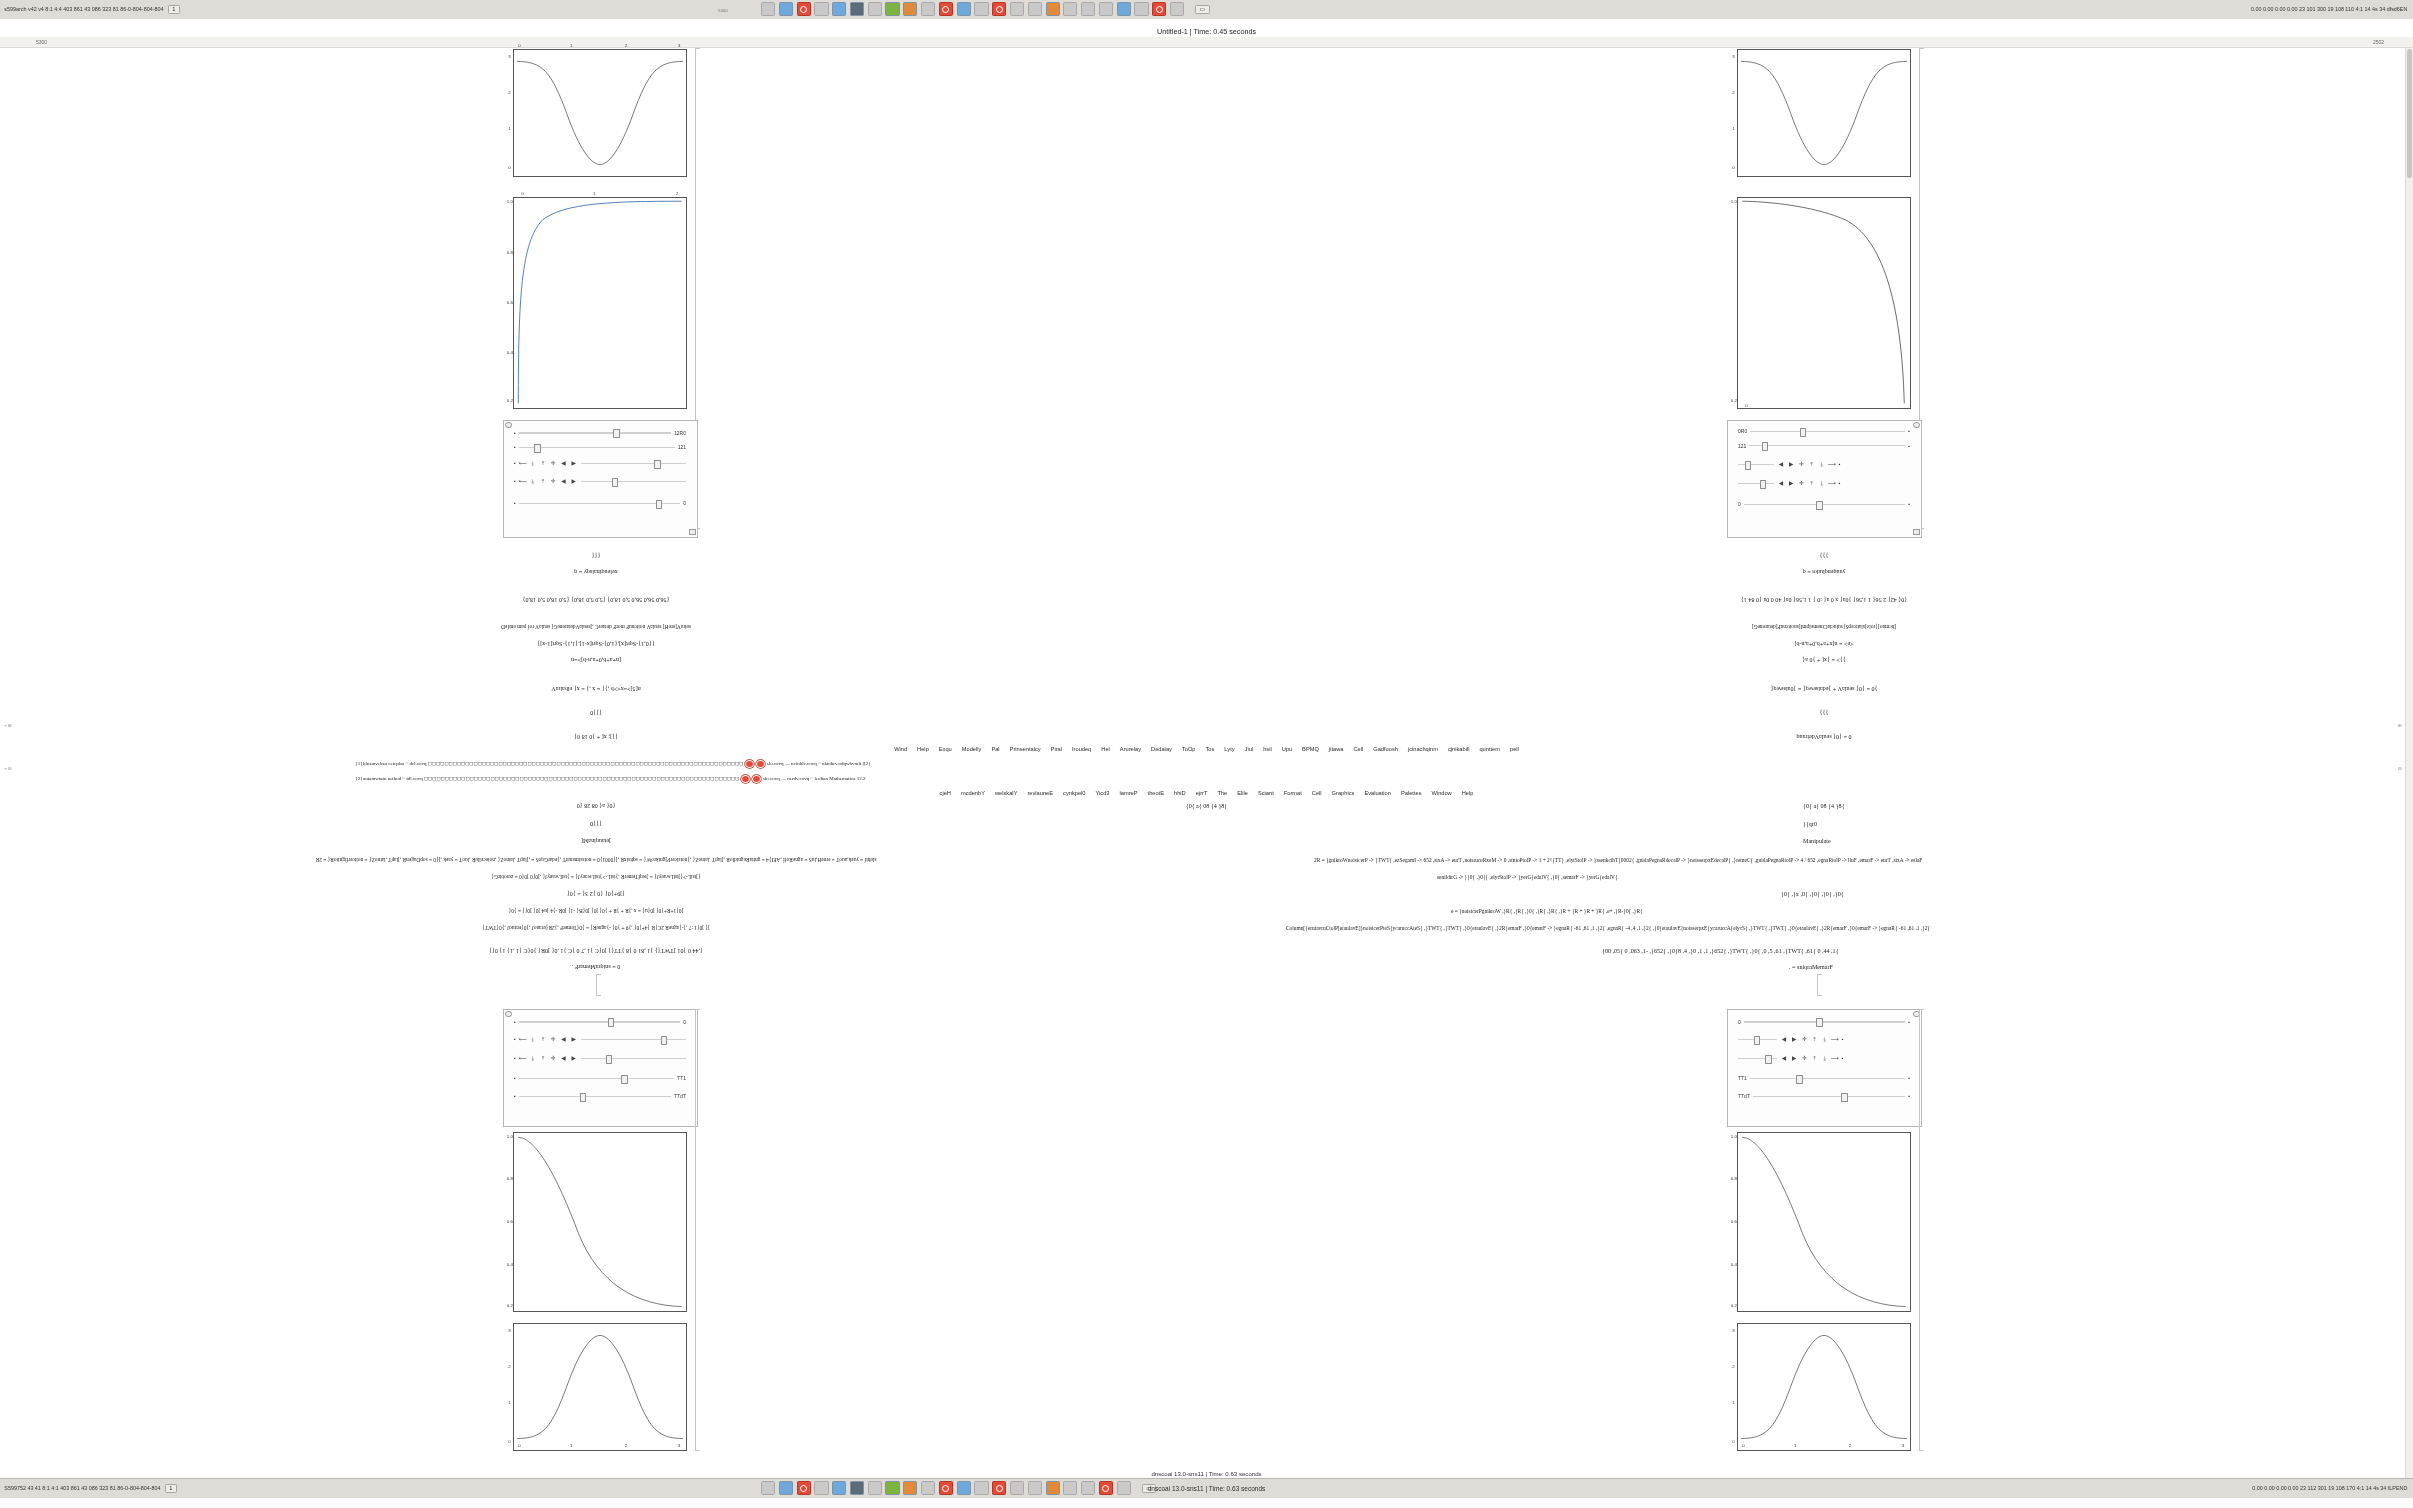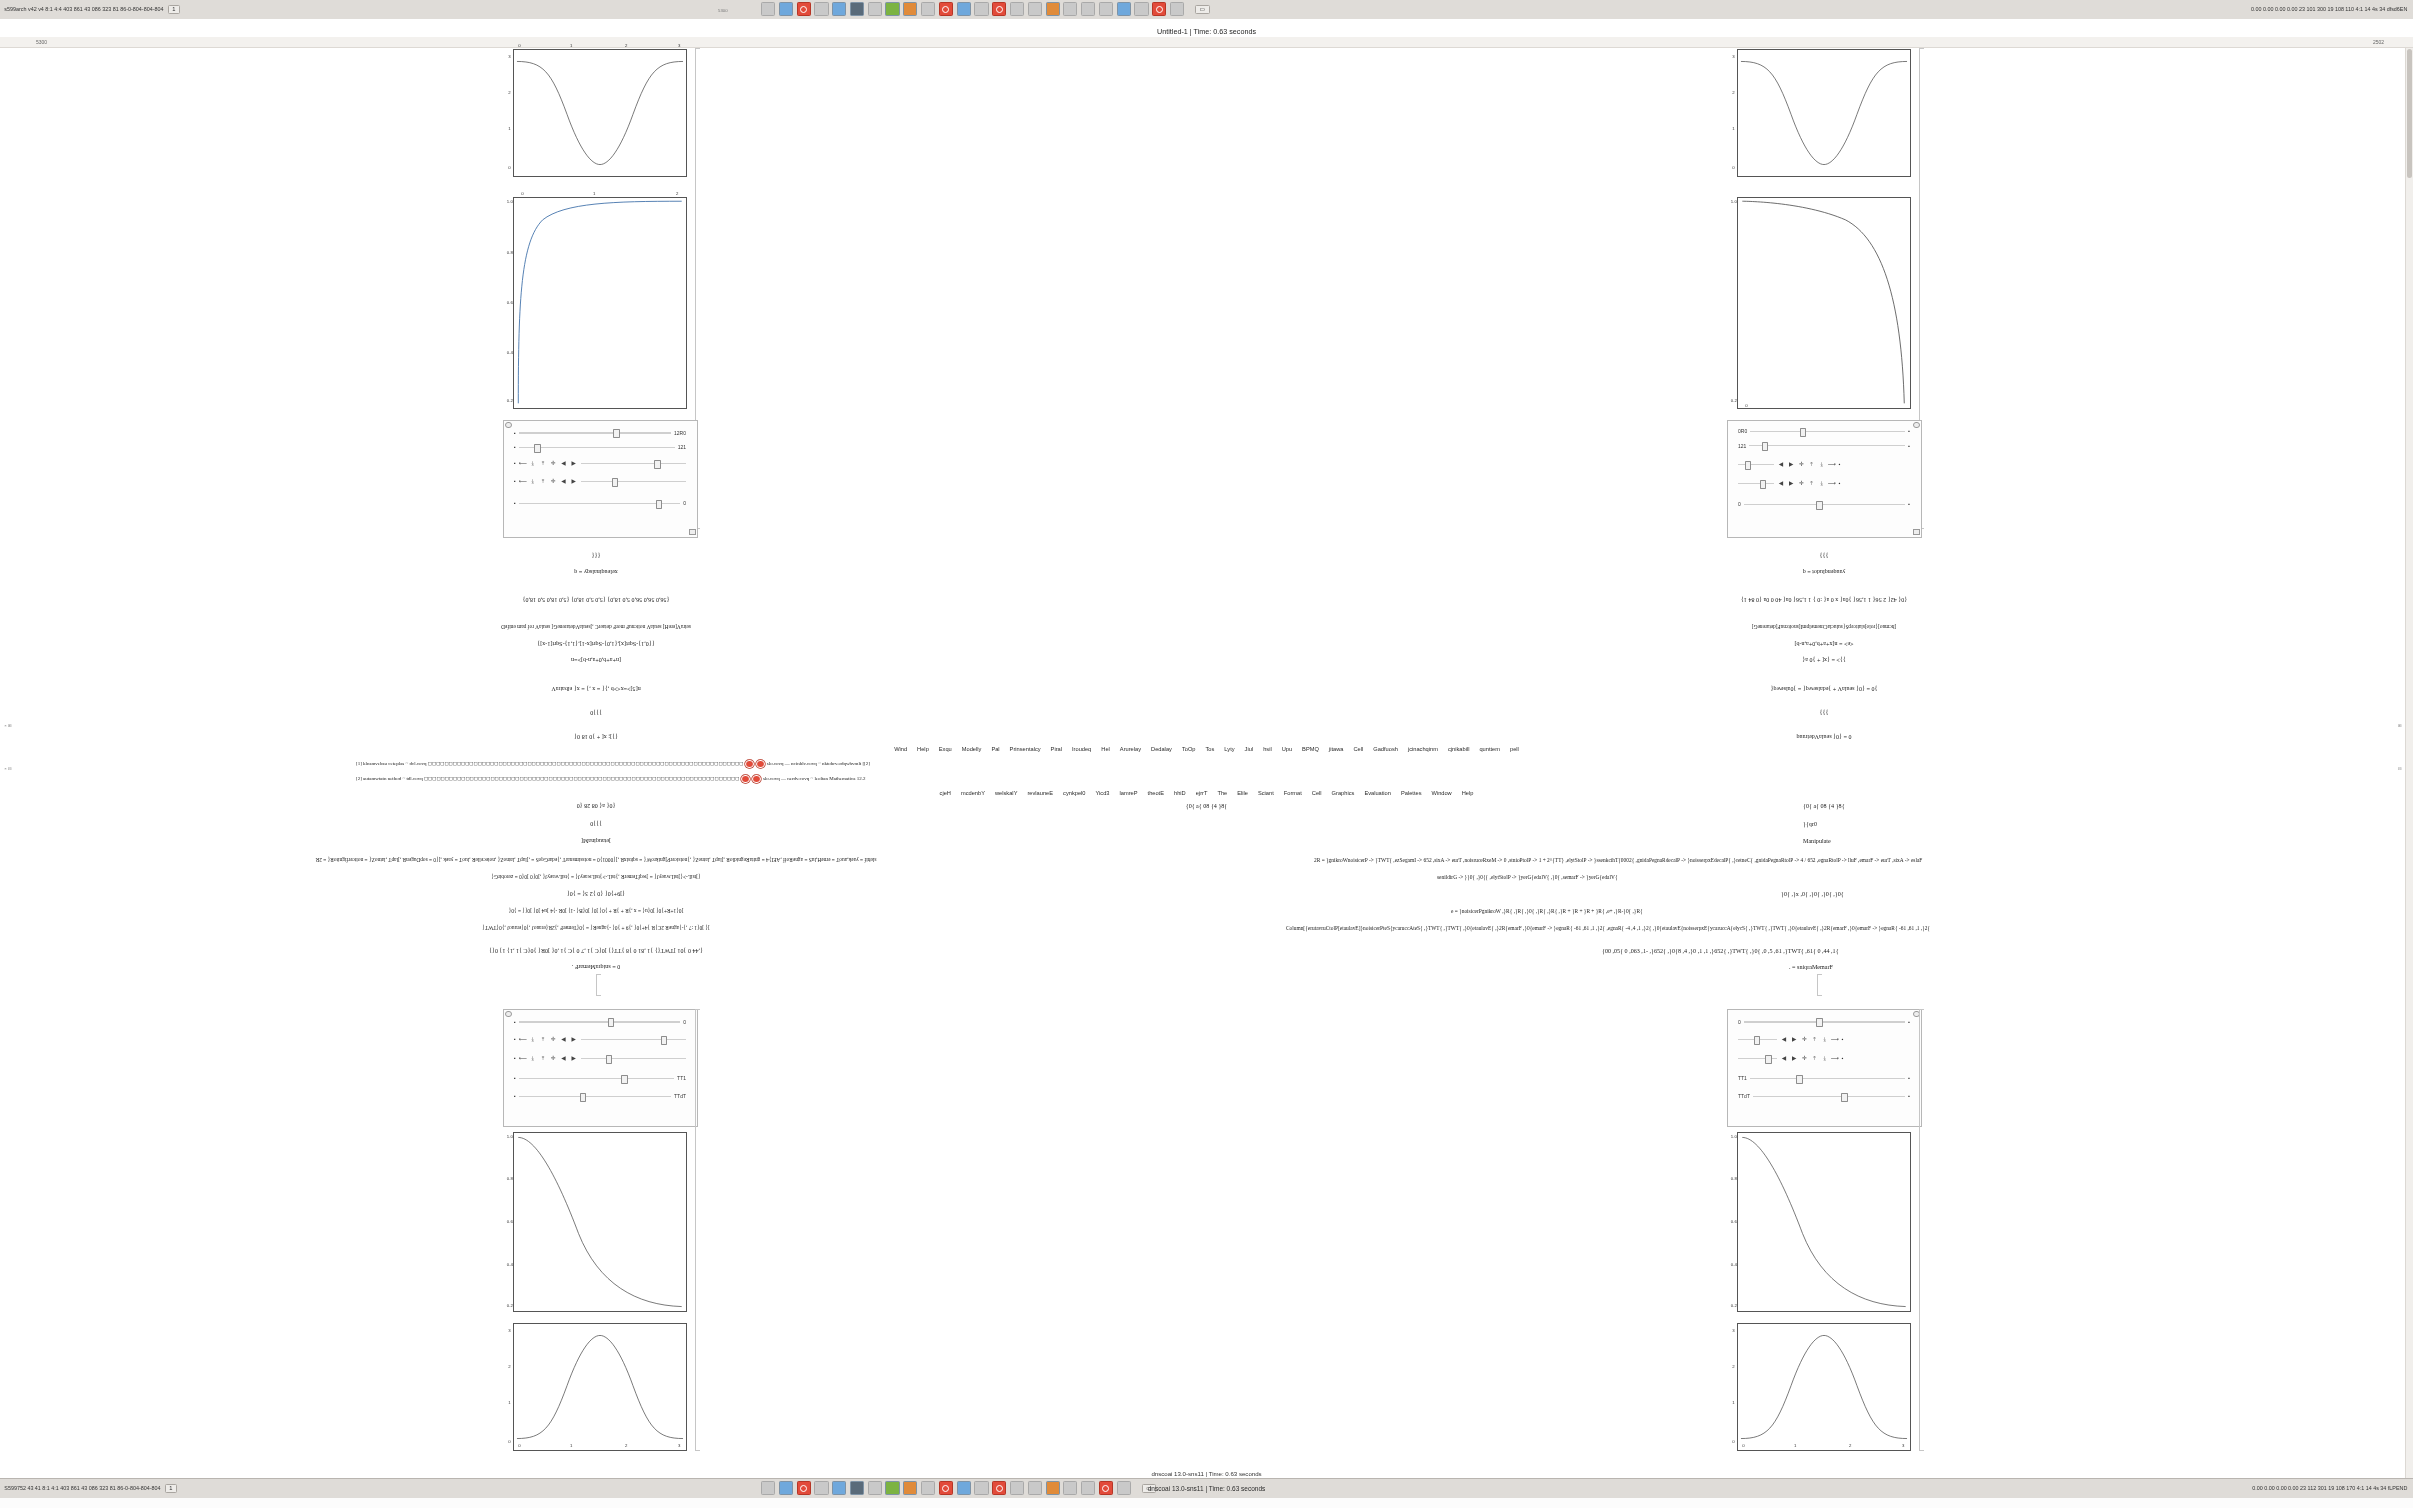--- a/index.html
+++ b/index.html
@@ -122,7 +122,7 @@
       <span style="right:29px">2502</span>
     </div>
 
-    <div class="doc-title">Untitled-1 | Time: 0.63 seconds</div>
+    <div class="doc-title">Untitled-1 | Time: 0.45 seconds</div>
 
     <div class="cellbar" style="left:695px;top:29px;height:481px"></div>
 

